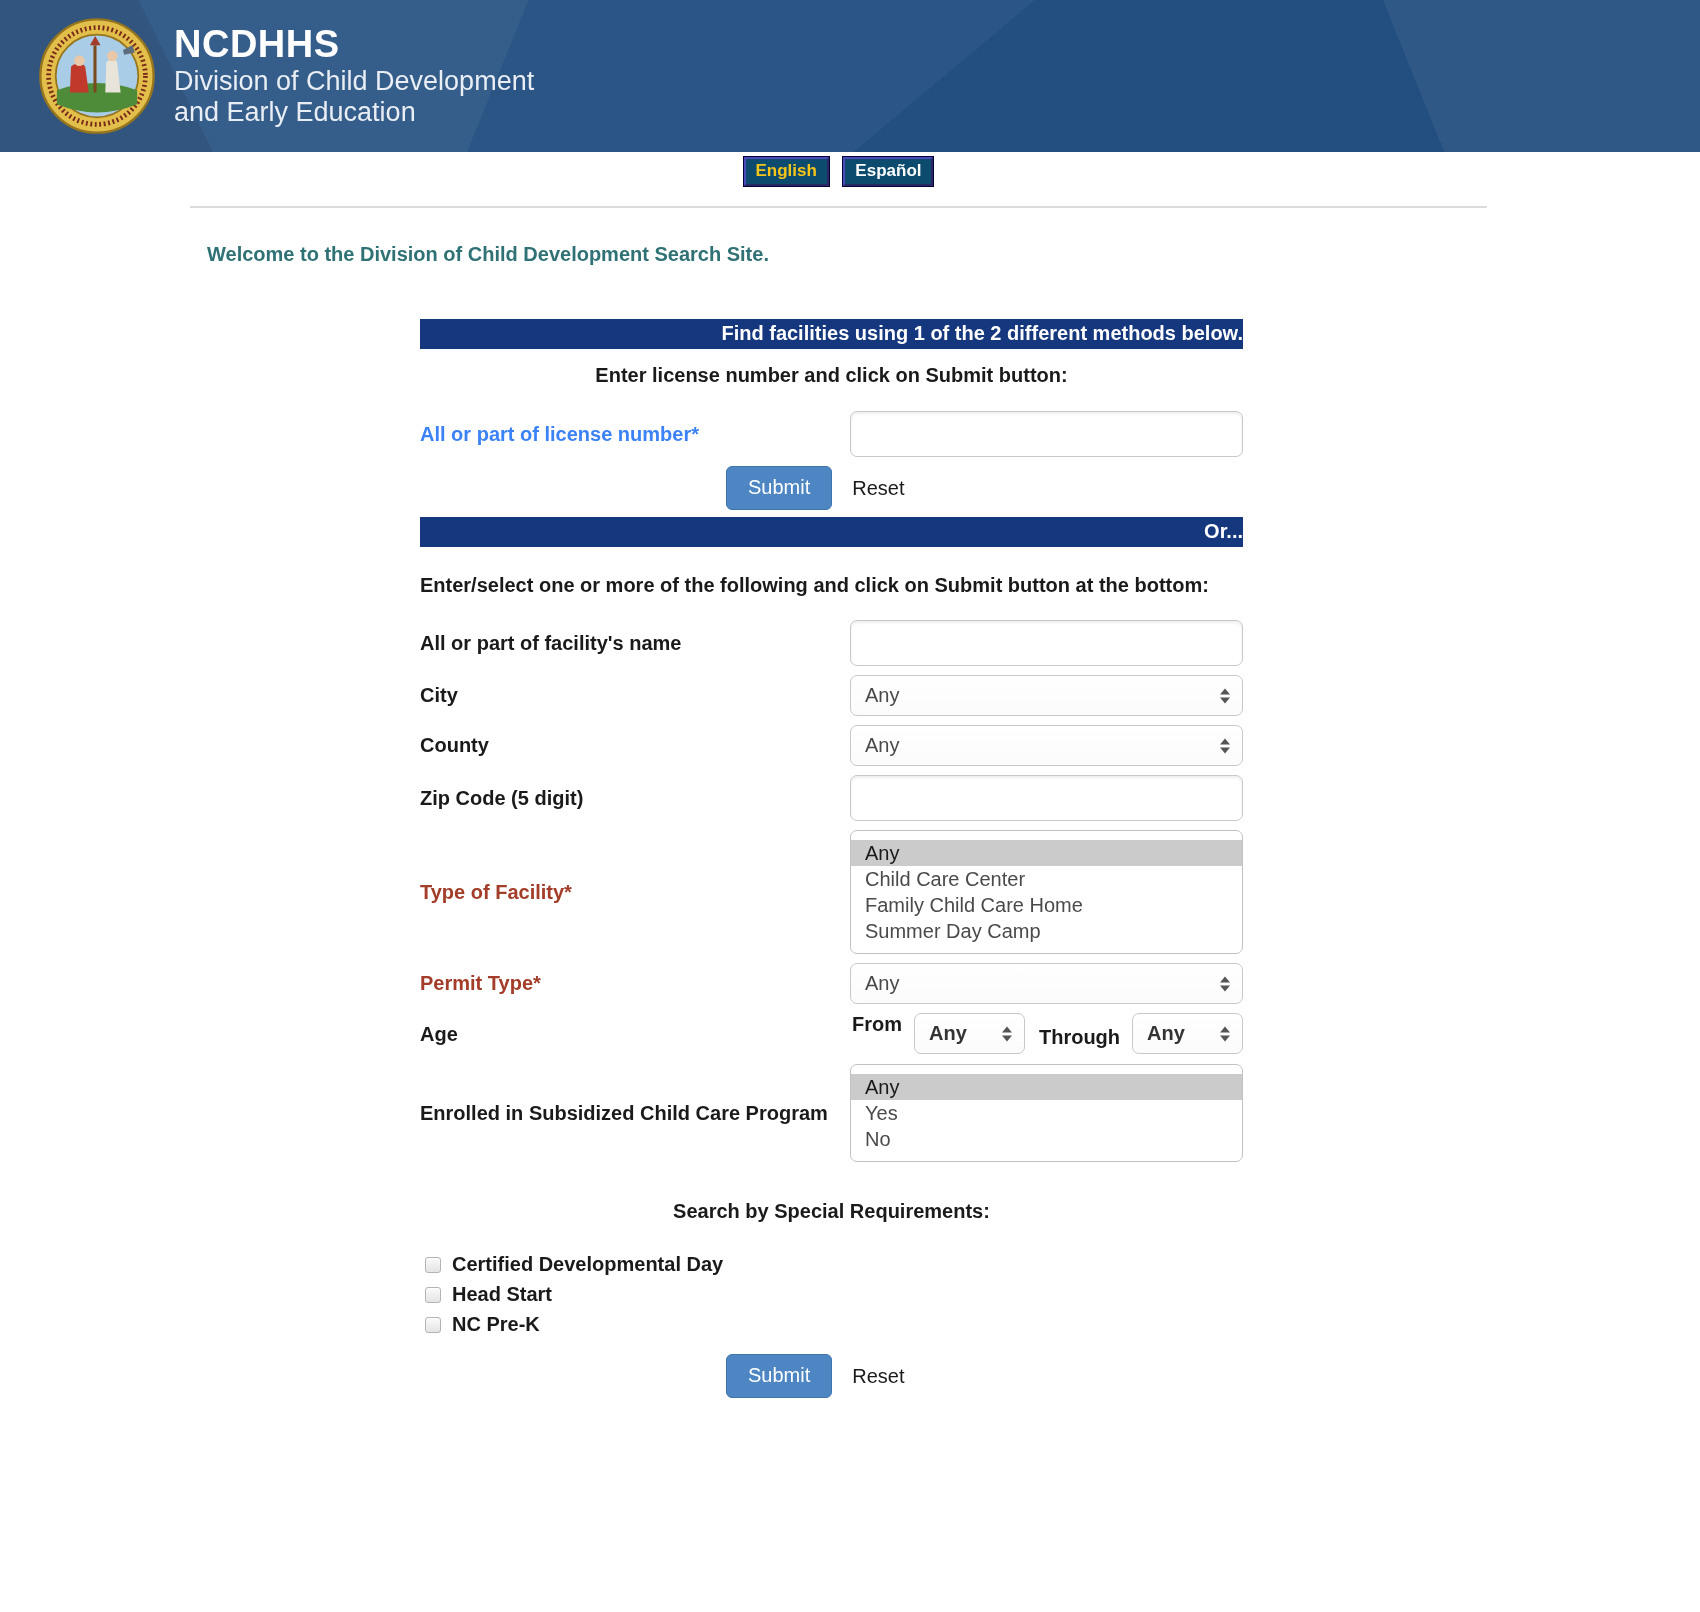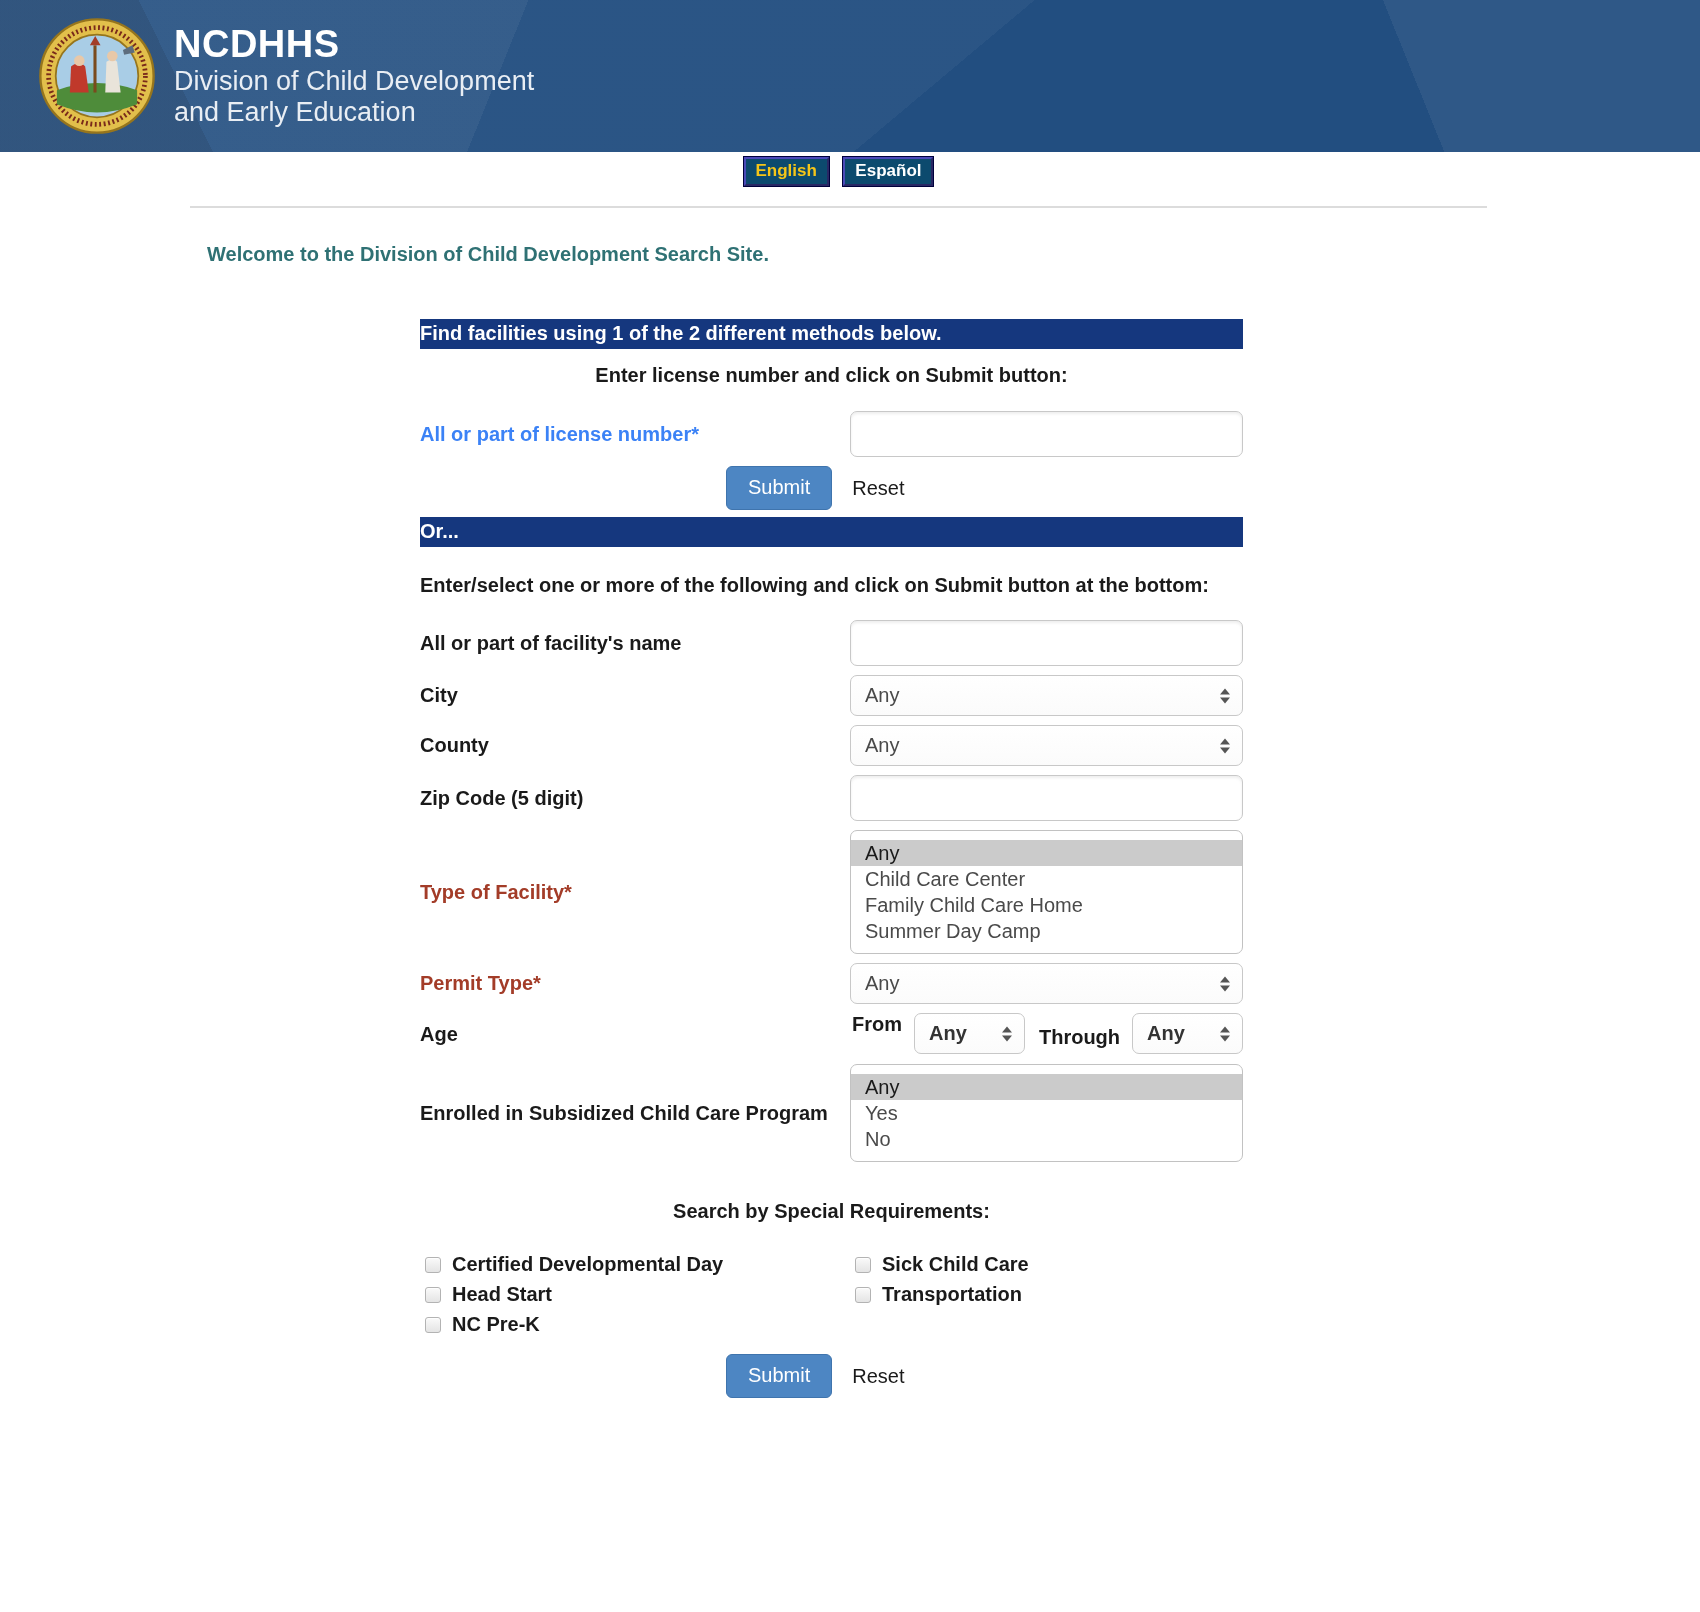--- a/index.html
+++ b/index.html
@@ -69,7 +69,7 @@
   .navy-banner {
     background: #15377e; color: #ffffff;
     font-size: 20px; font-weight: 700;
-    text-align: left;
+    text-align: right;
     padding: 3px 0 4px;
   }
   .instruction-center {

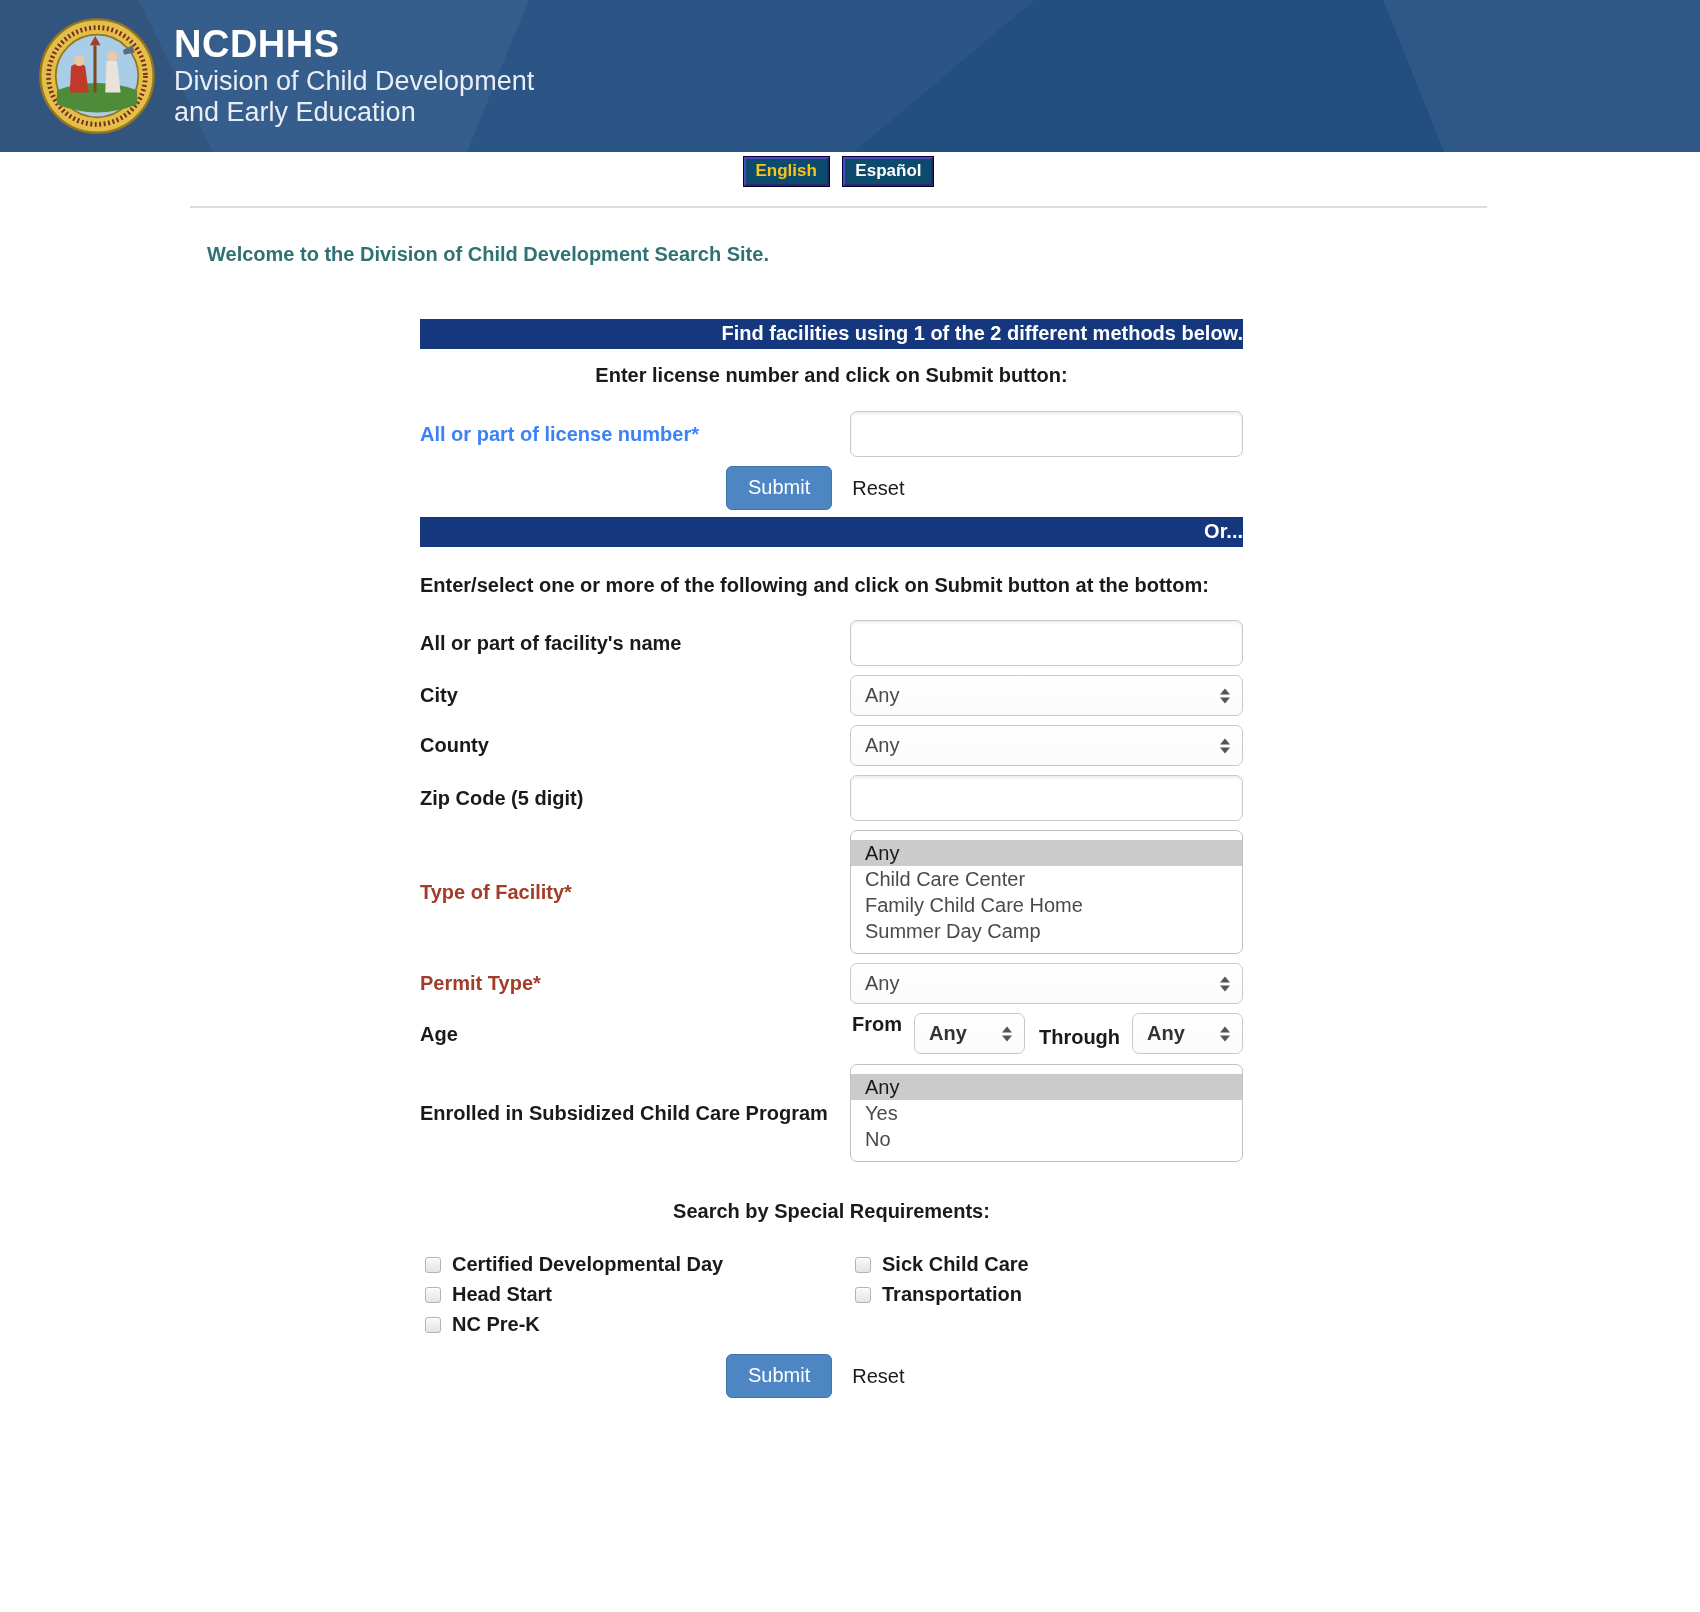--- a/index.html
+++ b/index.html
@@ -323,16 +323,6 @@
           <span class="chk-text">NC Pre-K</span>
         </div>
       </div>
-      <div class="chk-col">
-        <div class="chk-item">
-          <span class="chk-box"></span>
-          <span class="chk-text">Sick Child Care</span>
-        </div>
-        <div class="chk-item">
-          <span class="chk-box"></span>
-          <span class="chk-text">Transportation</span>
-        </div>
-      </div>
     </div>
 
     <div class="action-row bottom-actions">

